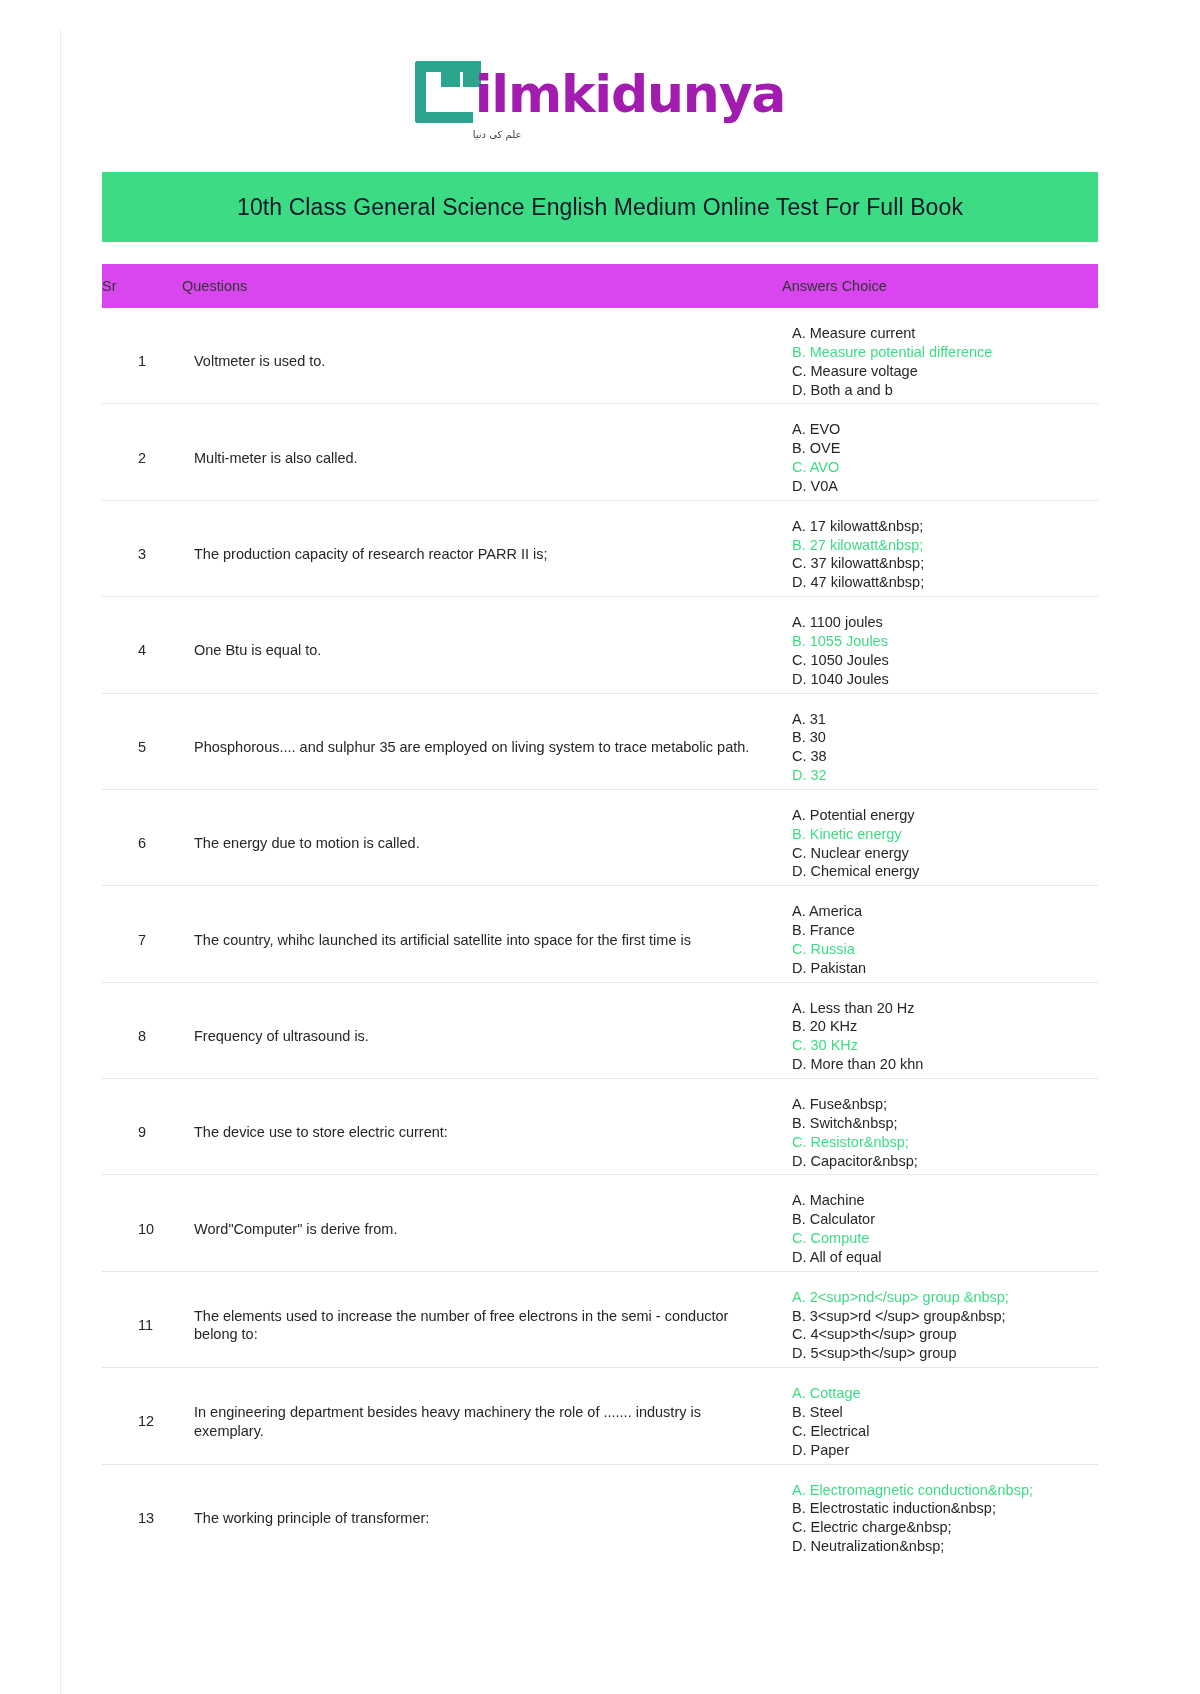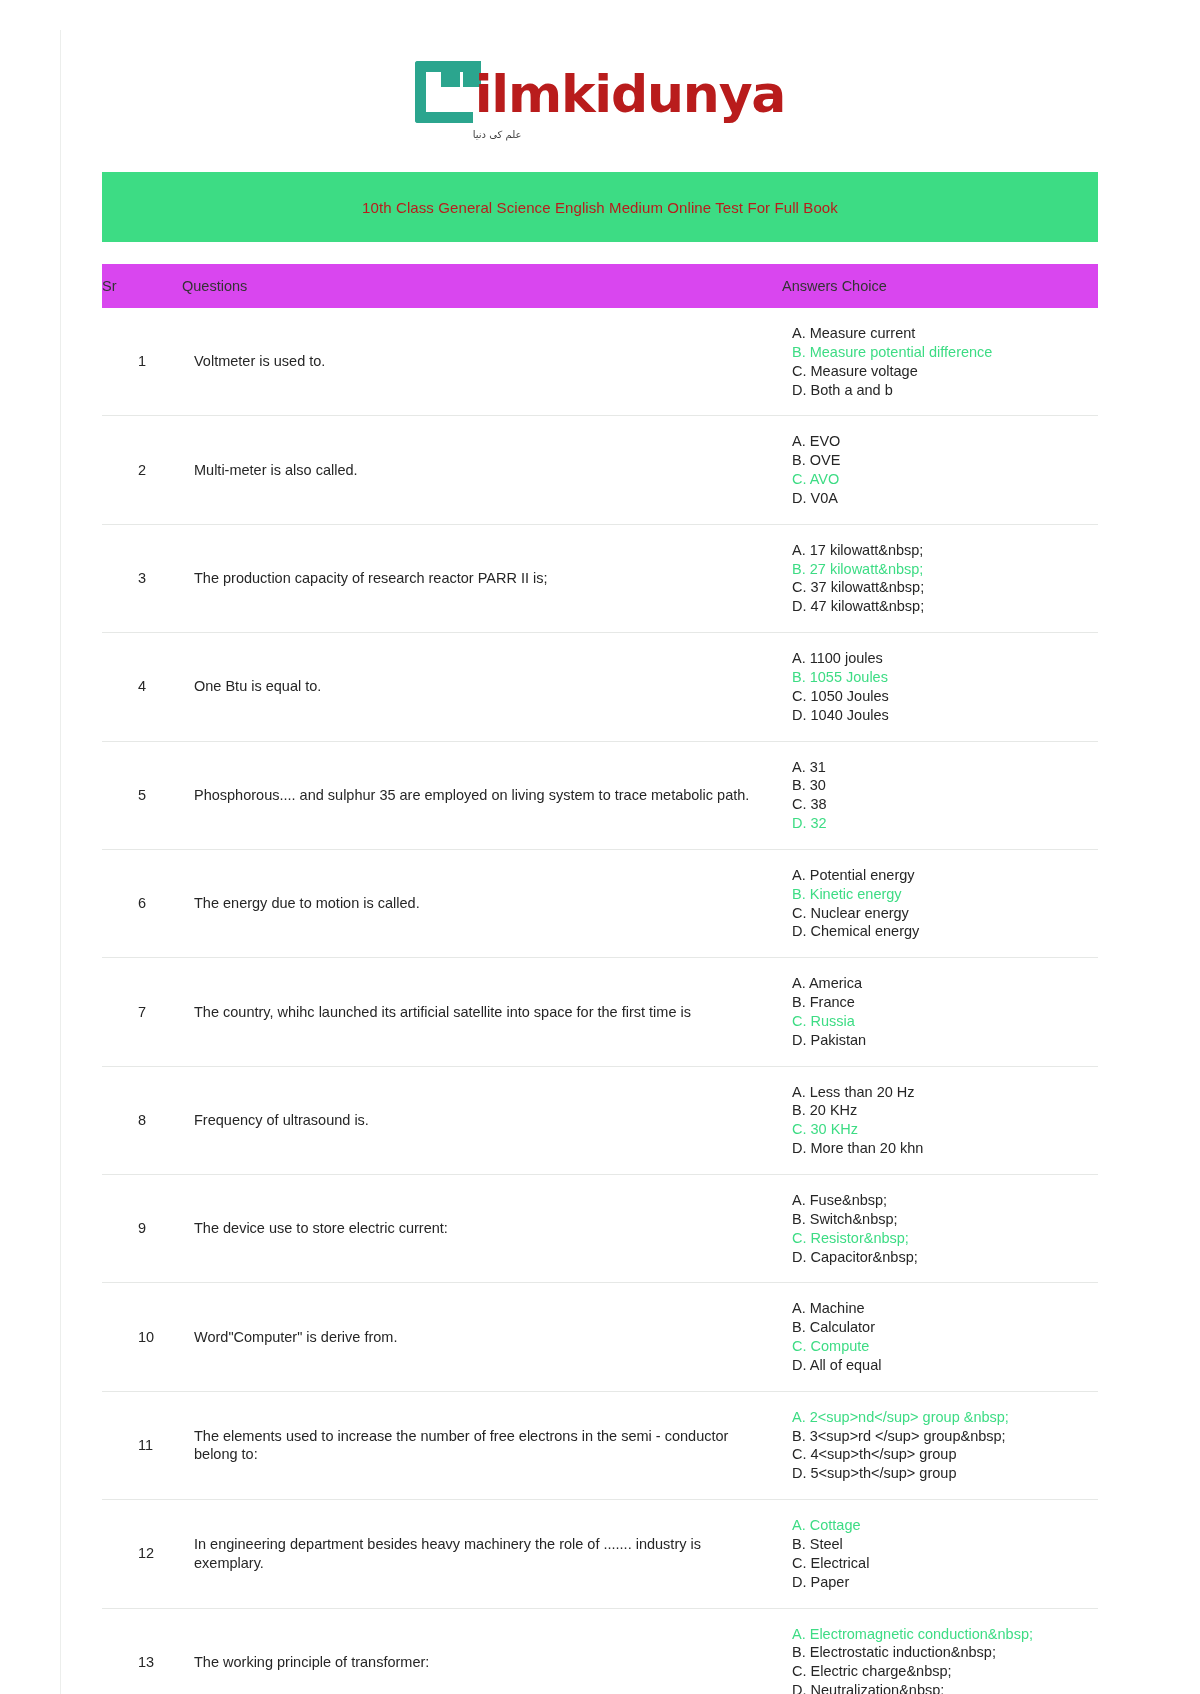--- a/index.html
+++ b/index.html
@@ -87,7 +87,7 @@
     line-height: 52px;
     font-weight: bold;
     letter-spacing: -1.2px;
-    color: #b91c1c;
+    color: #a21caf;
     font-family: "DejaVu Sans", sans-serif;
     position: relative;
     top: -4px;

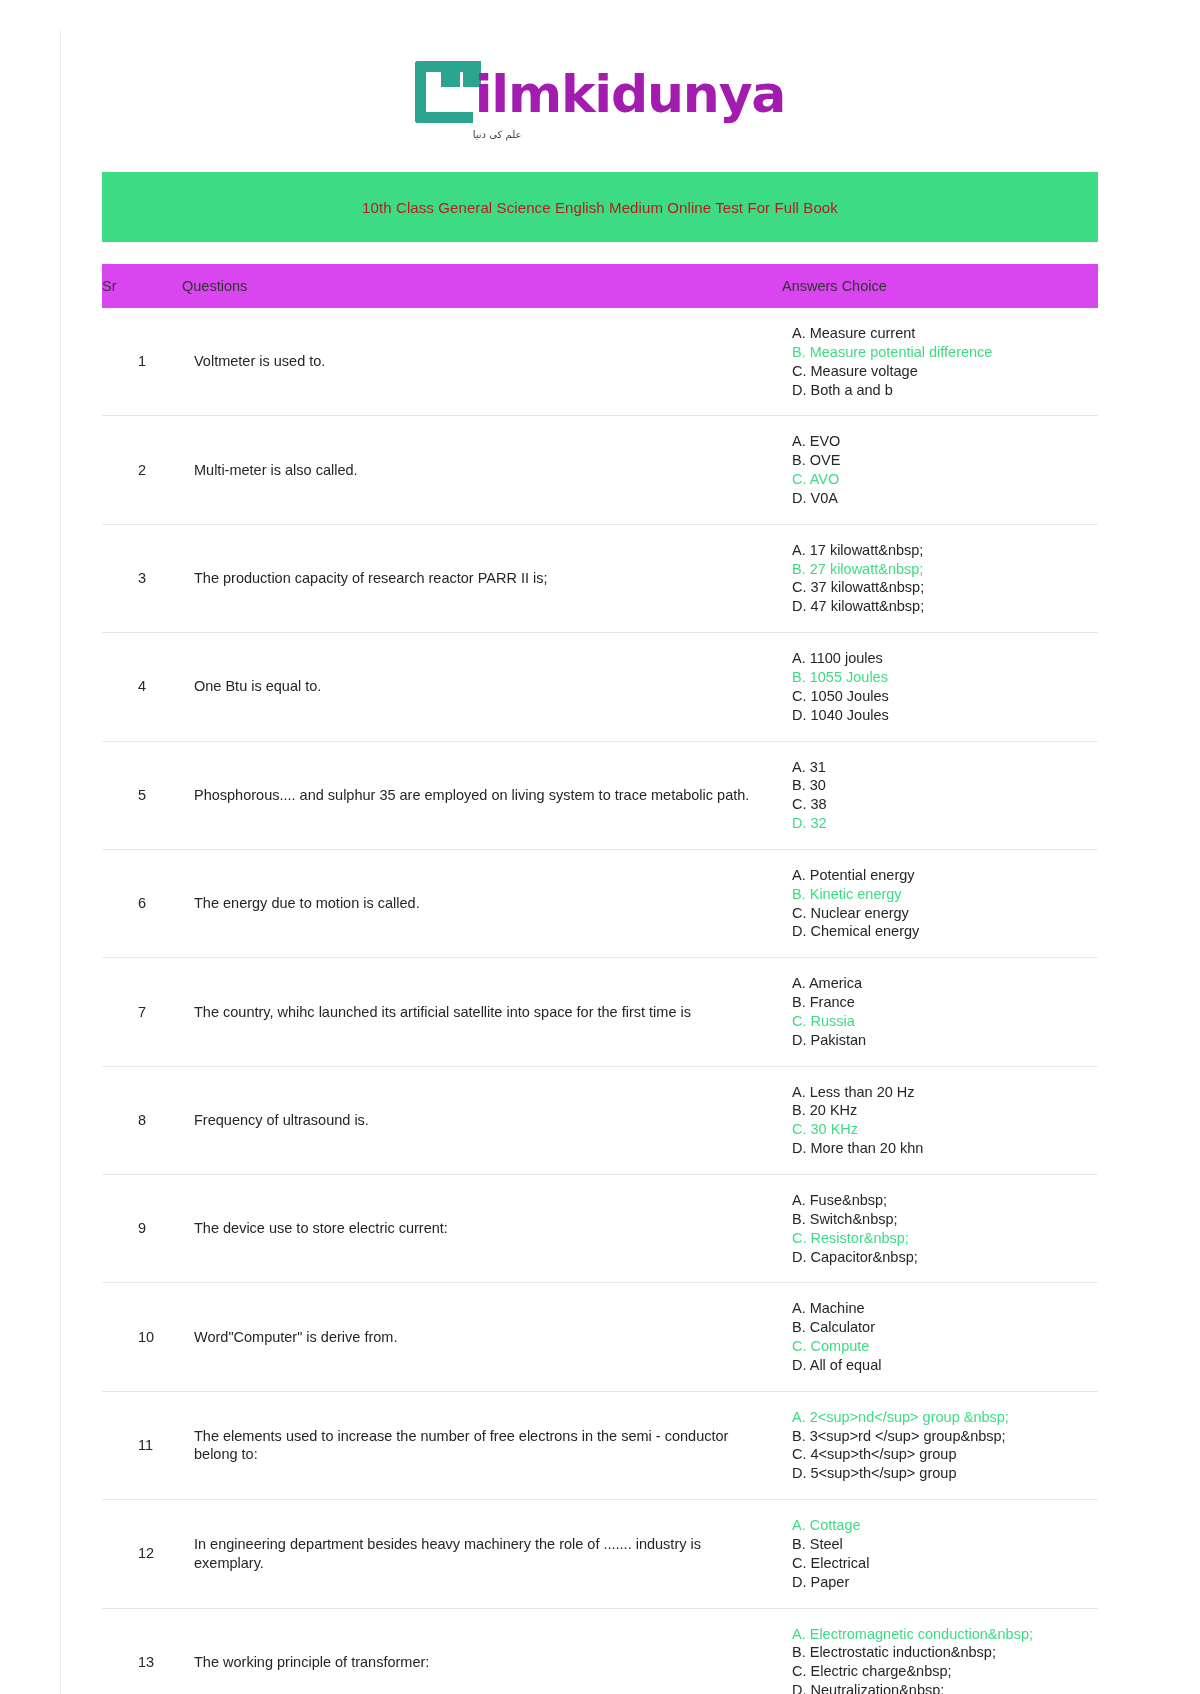--- a/index.html
+++ b/index.html
@@ -118,8 +118,8 @@
     margin-top: 38px;
   }
   .title-banner .title-text {
-    font-size: 15px;
-    color: #b91c1c;
+    font-size: 23px;
+    color: #0f172a;
     font-weight: normal;
     letter-spacing: 0.1px;
     text-align: right;

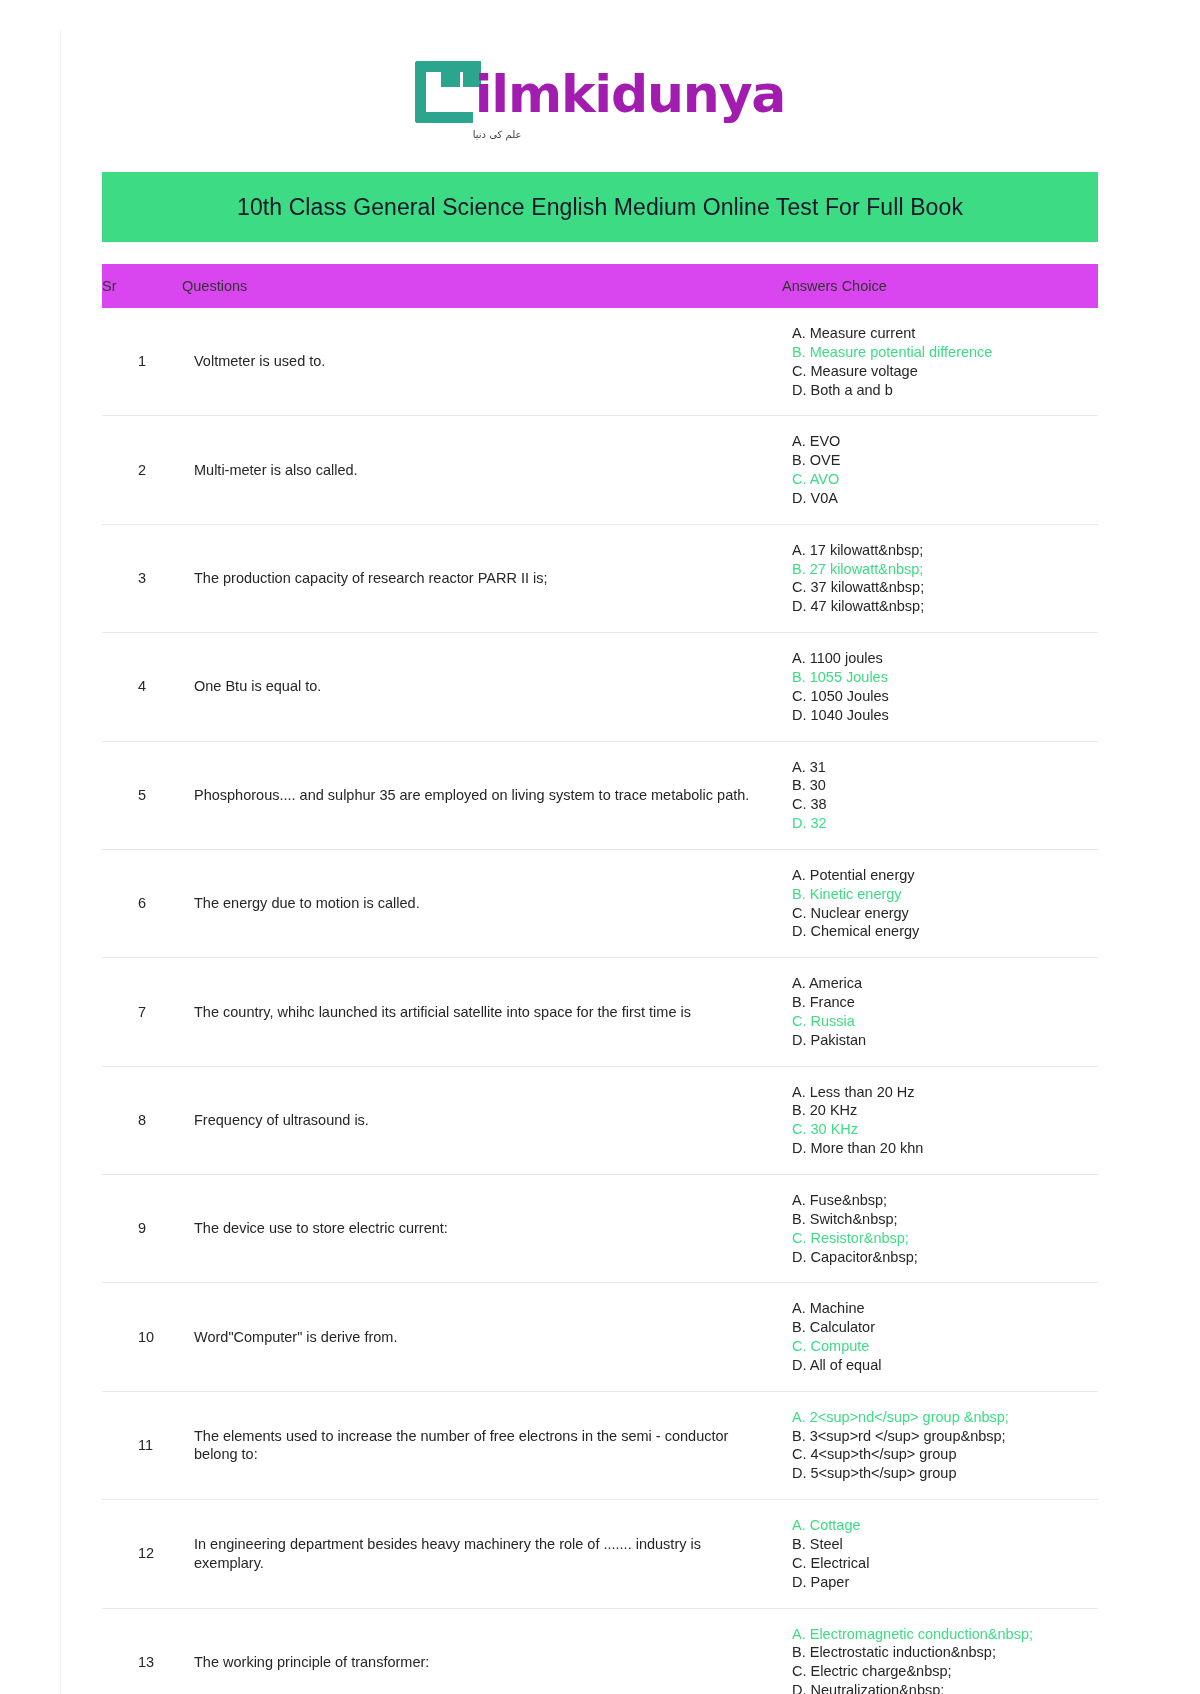--- a/index.html
+++ b/index.html
@@ -149,7 +149,7 @@
     border-top: 1px solid #e6e8e6;
     vertical-align: middle;
     padding-top: 16px;
-    padding-bottom: 16px;
+    padding-bottom: 4px;
     font-size: 14.5px;
     color: #262626;
     line-height: 1.30;

